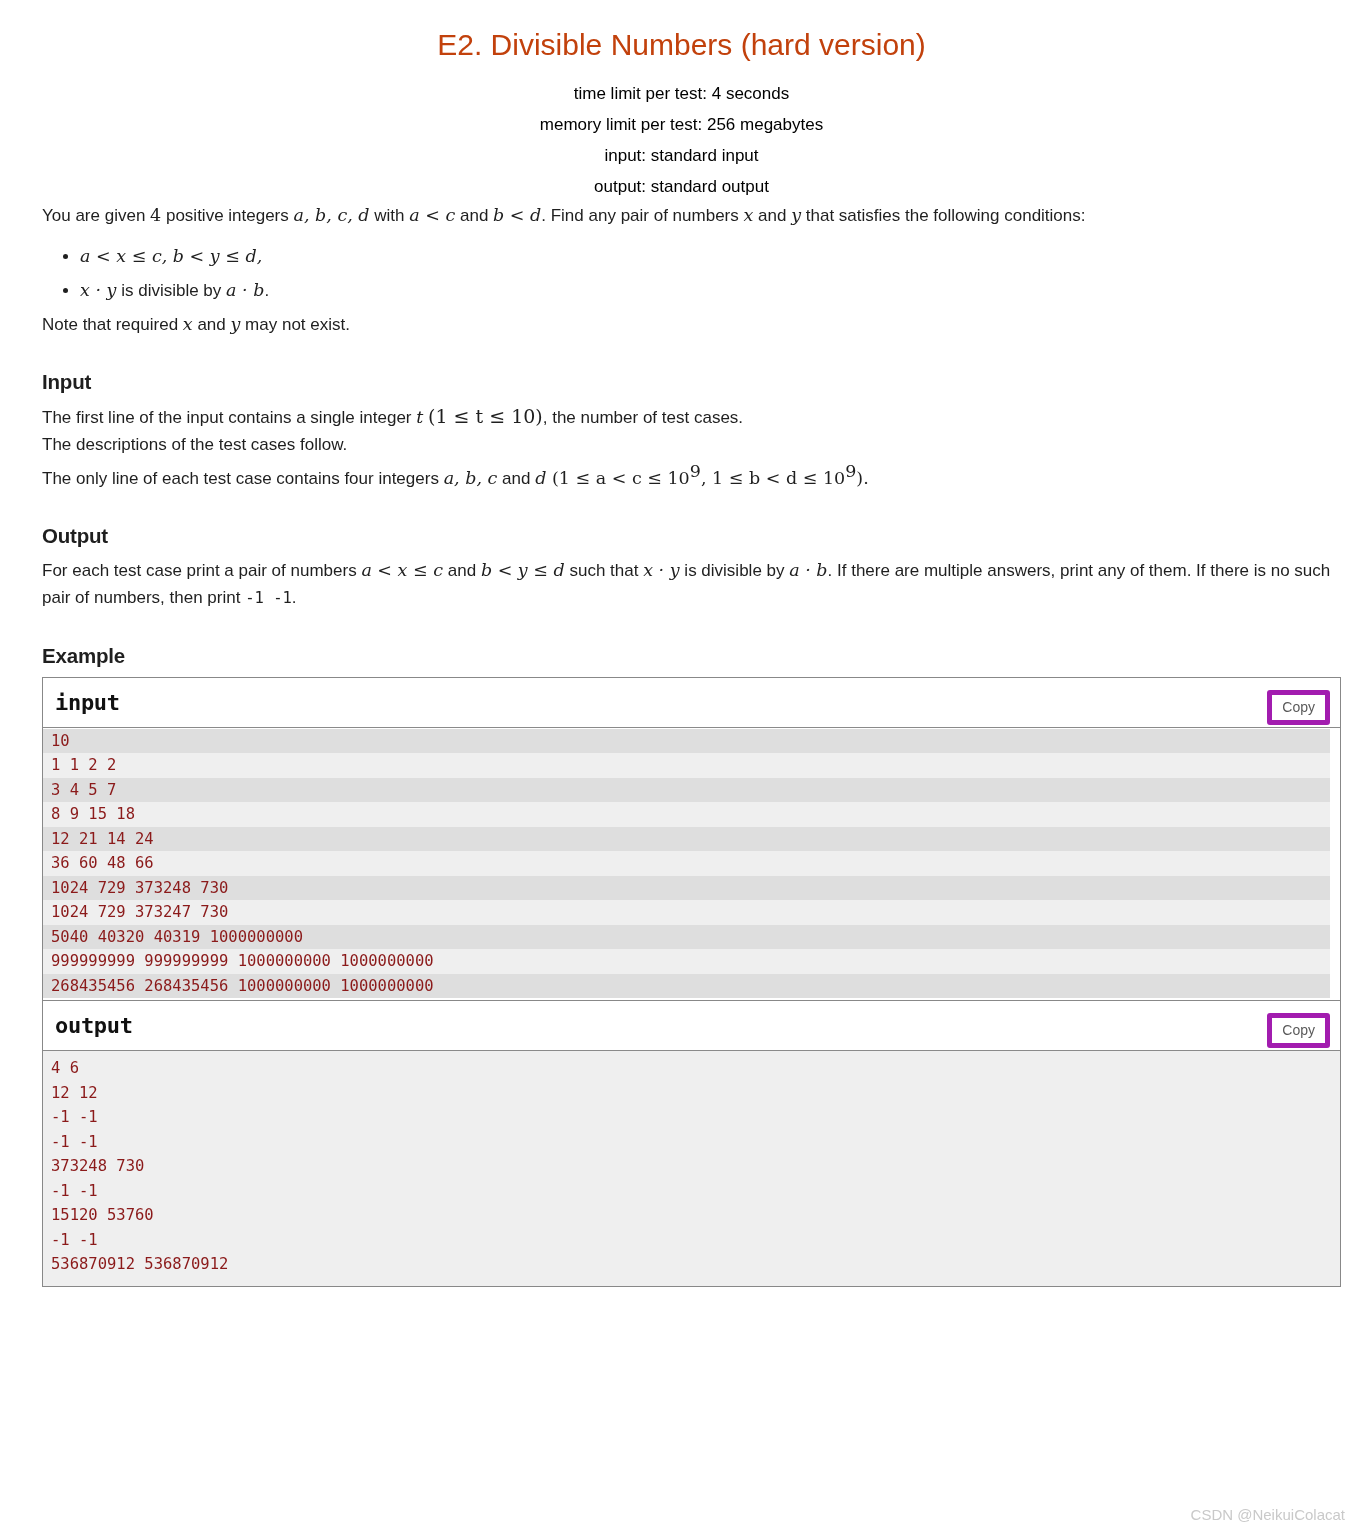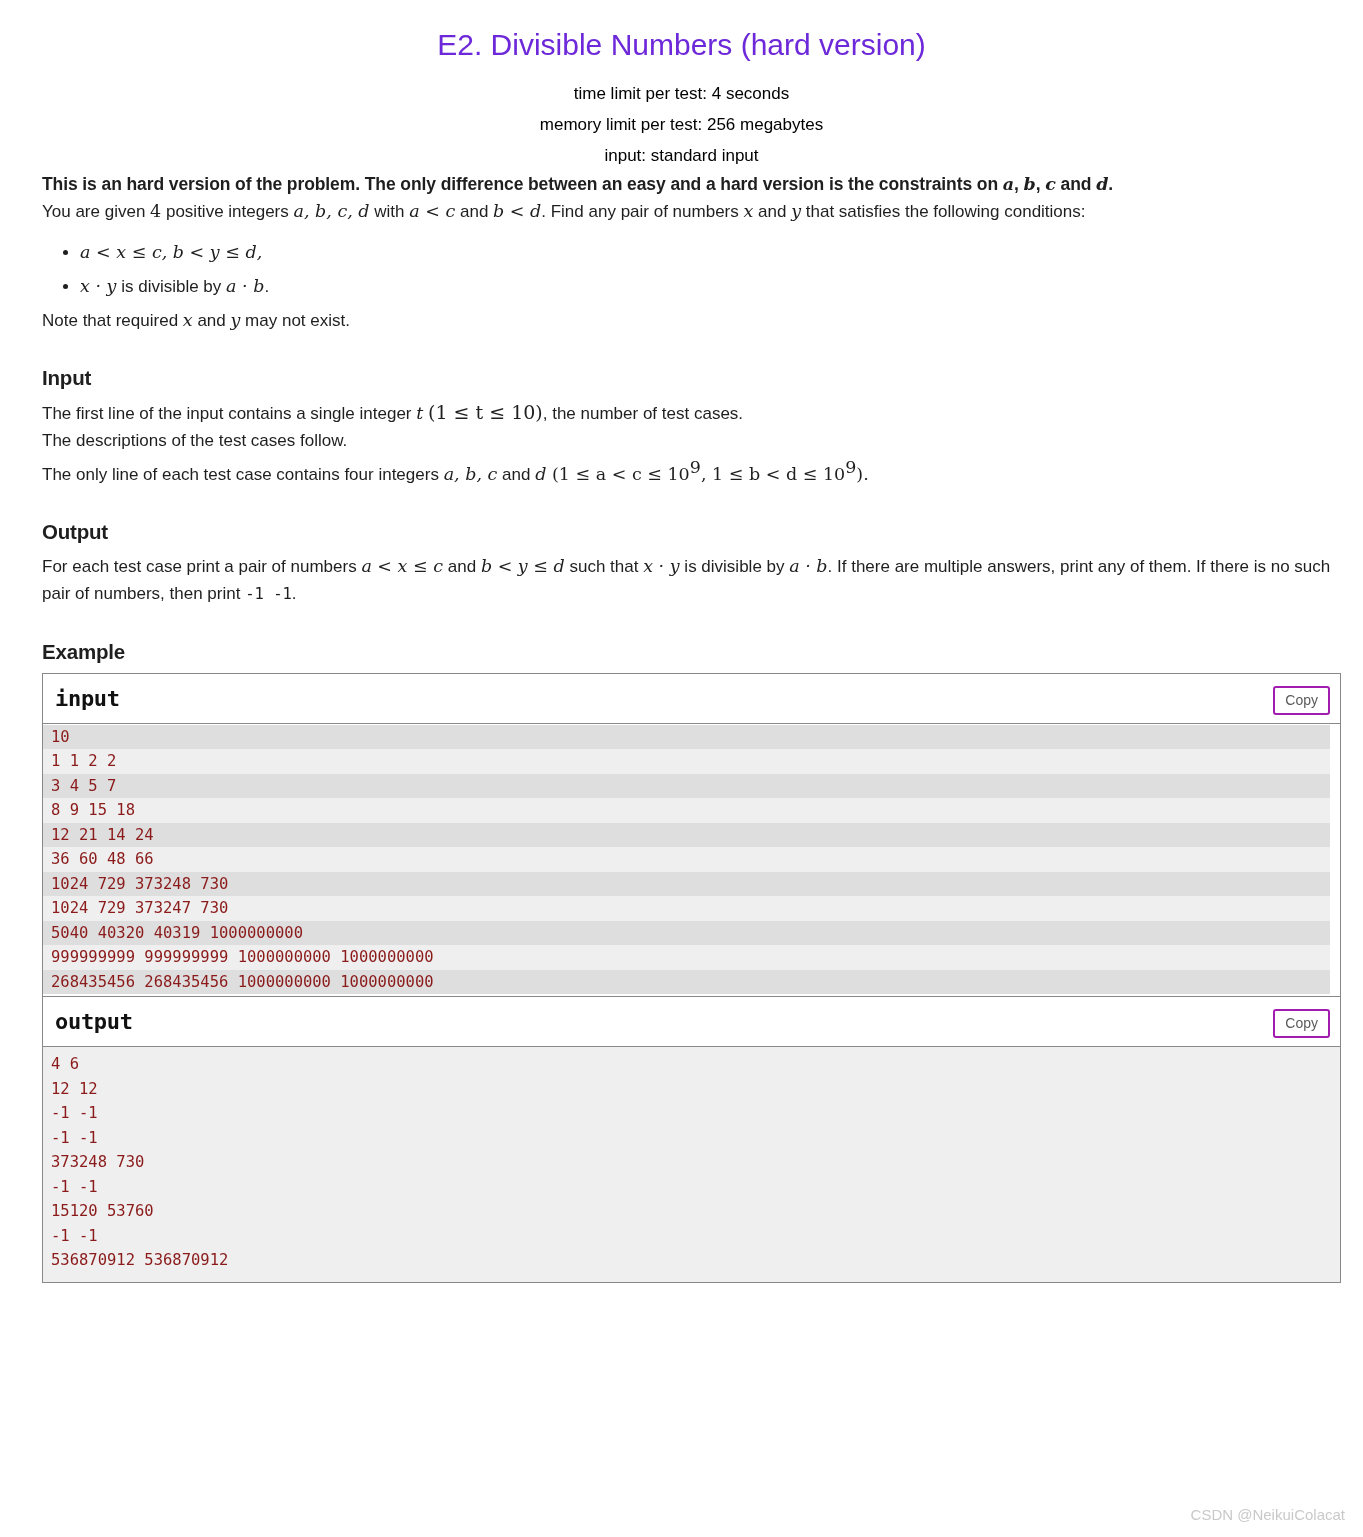--- a/index.html
+++ b/index.html
@@ -30,7 +30,7 @@
     font-weight: normal;
     line-height: 38px;
     margin: 0 0 14px 0;
-    color: #6d28d9;
+    color: #c2410c;
   }
   .limit-line {
     font-size: 17px;

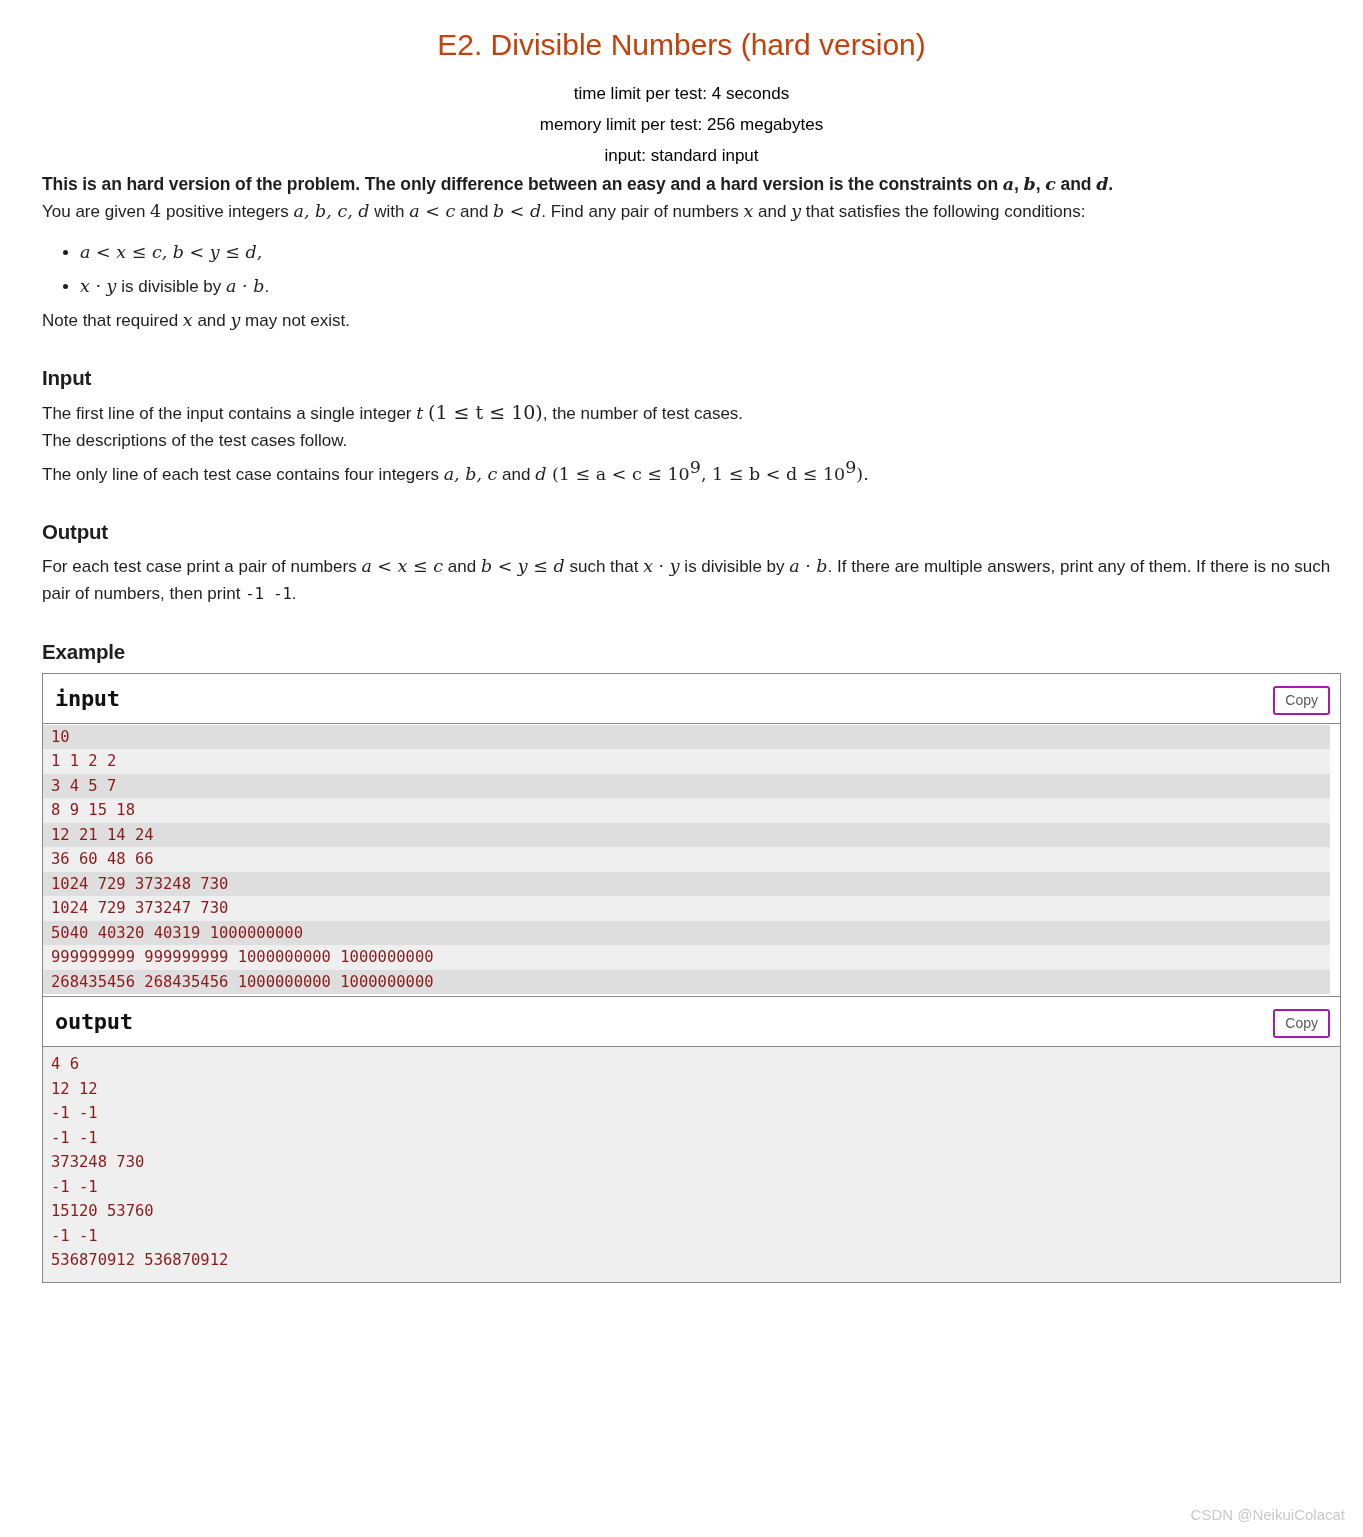--- a/index.html
+++ b/index.html
@@ -188,6 +188,7 @@
     <div class="limit-line">time limit per test: 4 seconds</div>
     <div class="limit-line">memory limit per test: 256 megabytes</div>
     <div class="limit-line">input: standard input</div>
+    <div class="limit-line">output: standard output</div>
   </div>
 
   <div class="content">

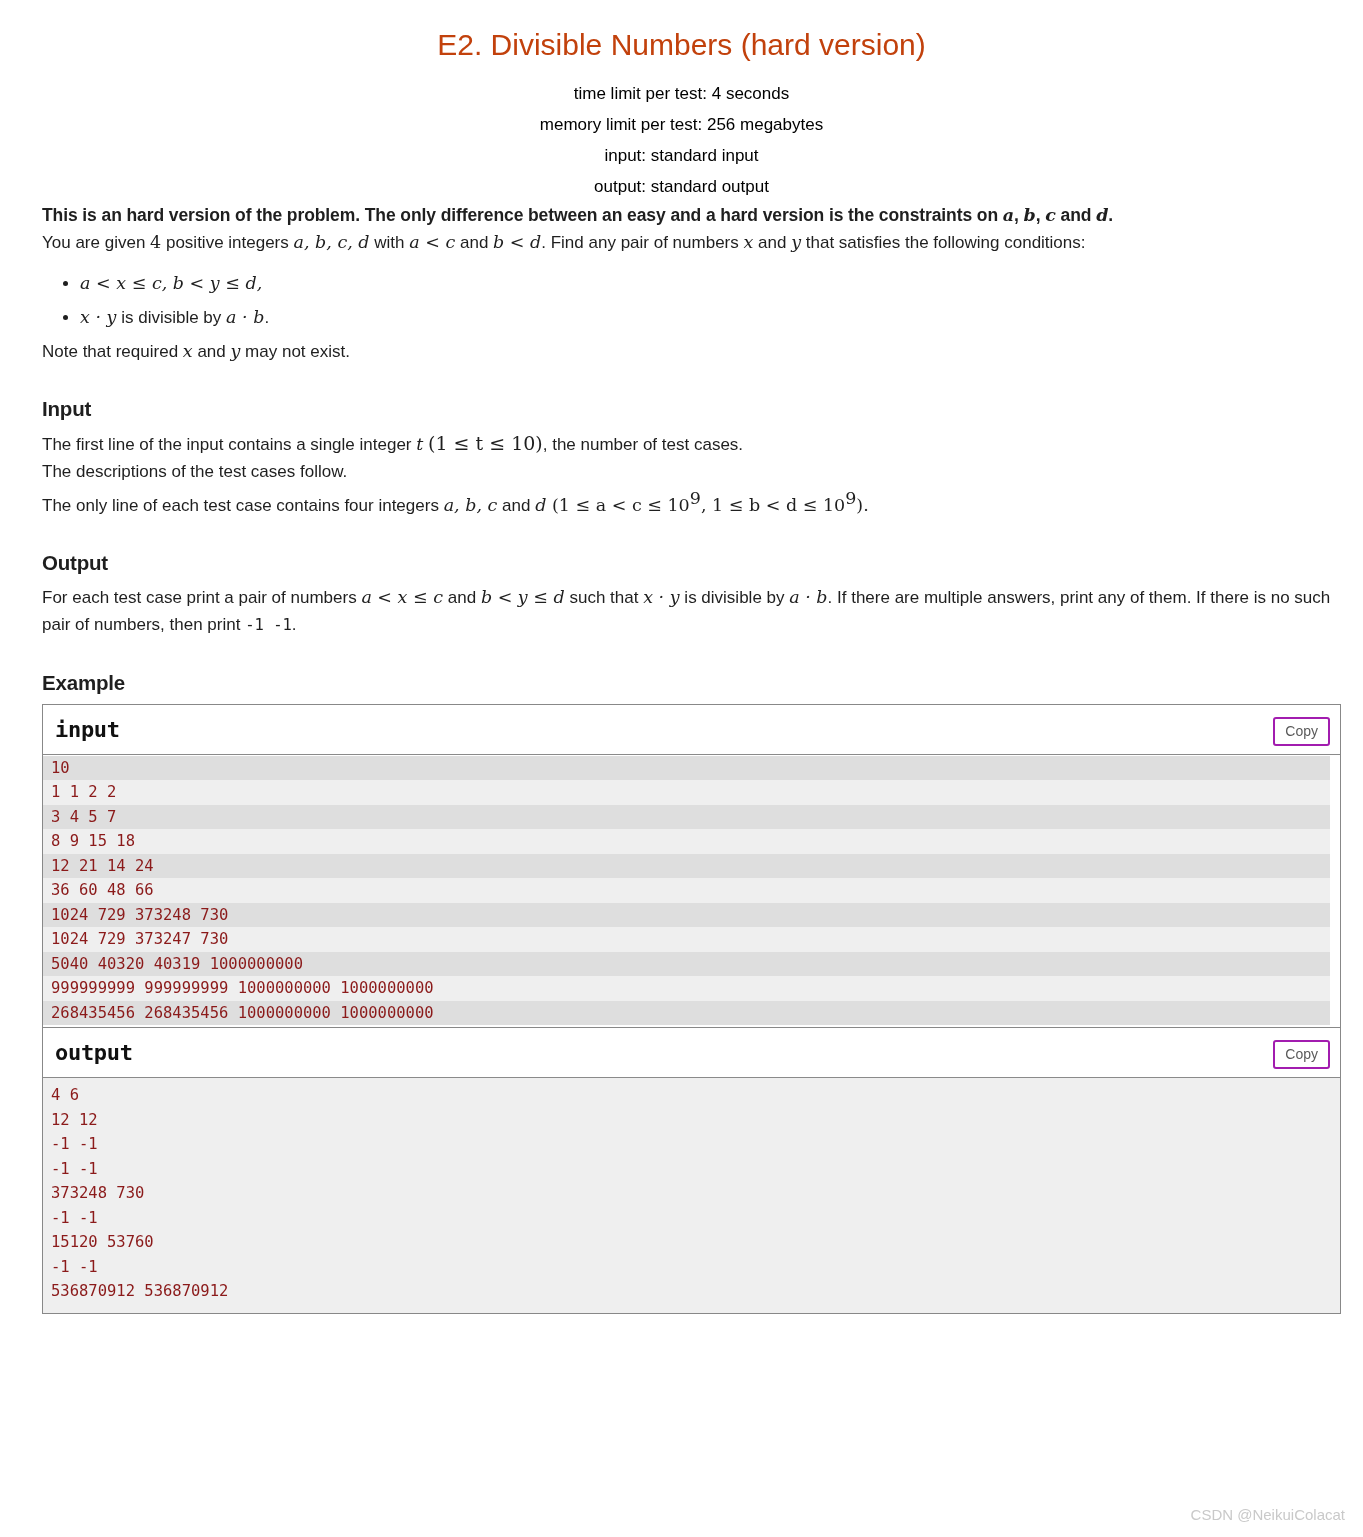--- a/index.html
+++ b/index.html
@@ -193,7 +193,6 @@
 
   <div class="content">
 
-    <p class="para legend"><span>This is an hard version of the problem. The only difference between an easy and a hard version is the constraints on </span><span class="m">a</span><span>, </span><span class="m">b</span><span>, </span><span class="m">c</span><span> and </span><span class="m">d</span><span>.</span></p>
 
     <p class="para para-gap"><span>You are given </span><span class="mn">4</span><span> positive integers </span><span class="m">a, b, c, d</span><span> with </span><span class="m">a &lt; c</span><span> and </span><span class="m">b &lt; d</span><span>. Find any pair of numbers </span><span class="m">x</span><span> and </span><span class="m">y</span><span> that satisfies the following conditions:</span></p>
 

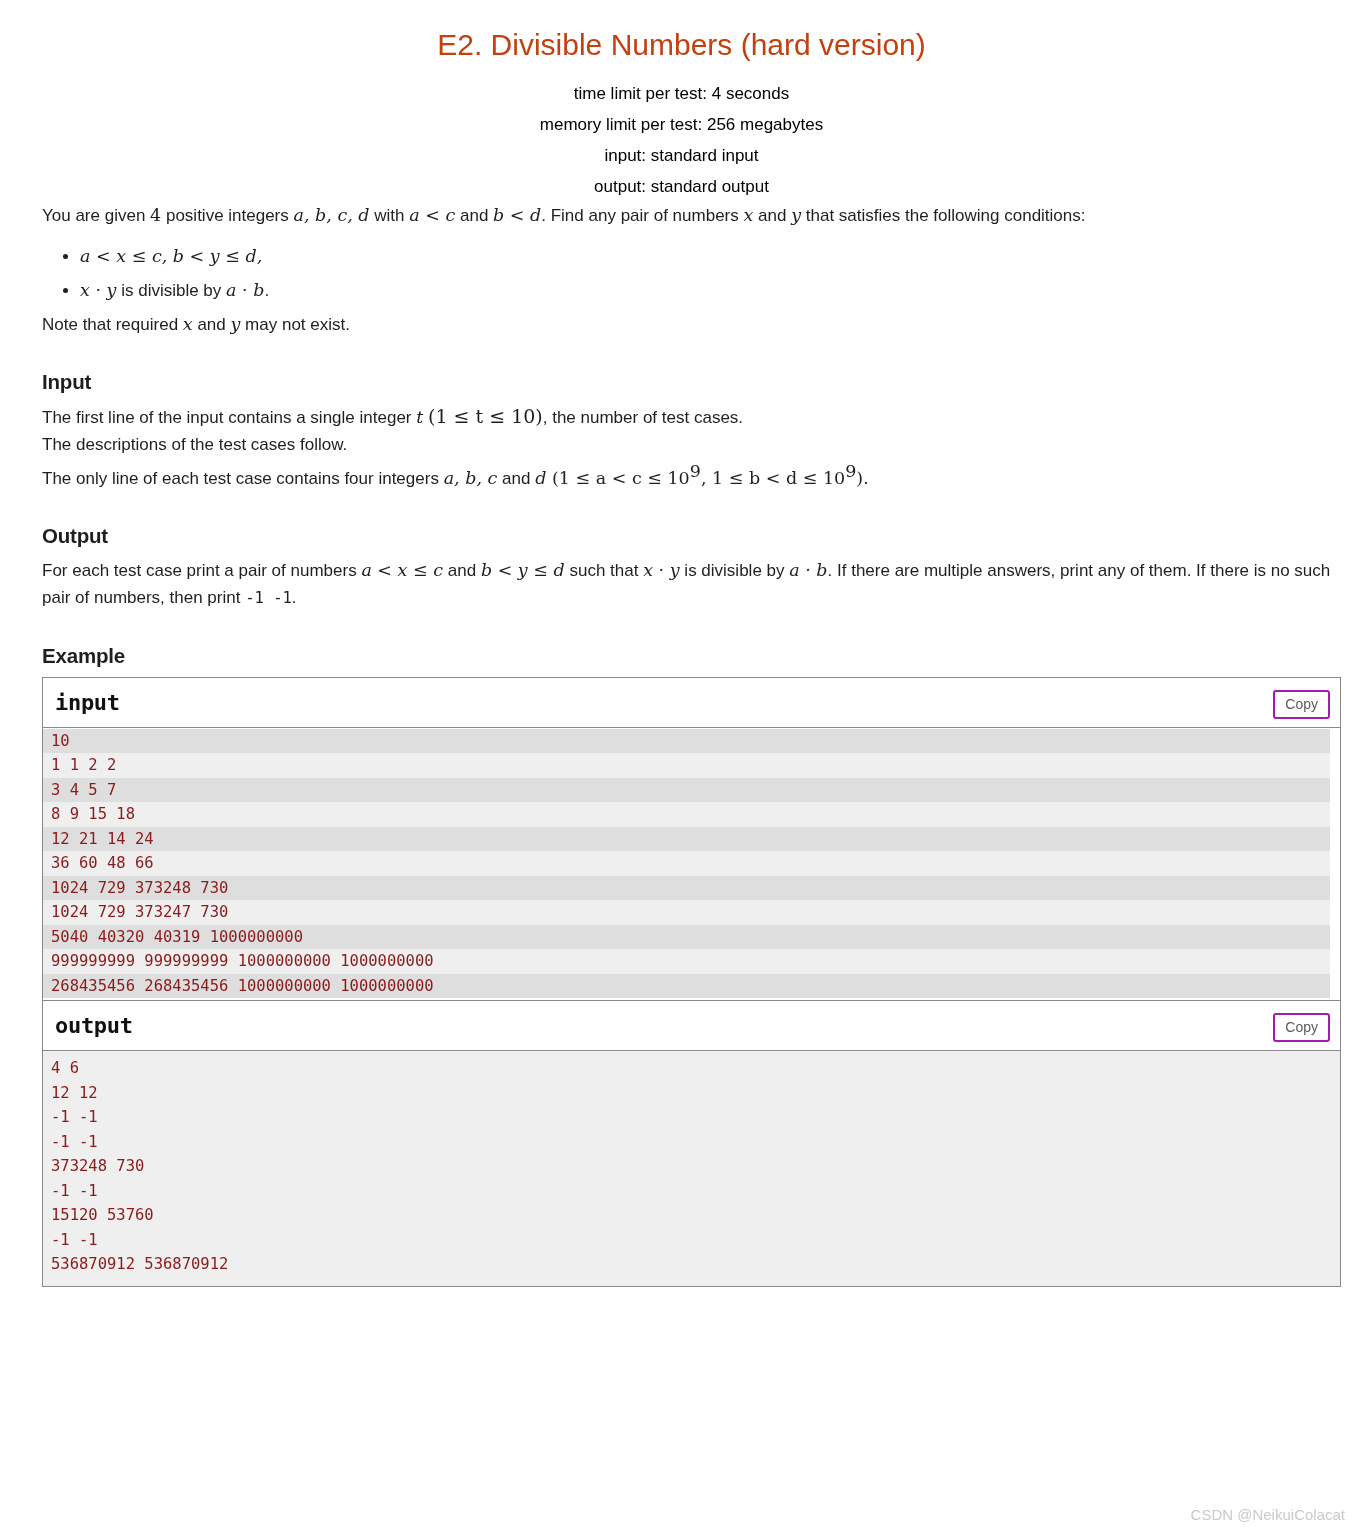--- a/index.html
+++ b/index.html
@@ -132,7 +132,7 @@
     font-size: 14px;
     color: #5a5a5a;
     background: #ffffff;
-    border: 2px solid #a21caf;
+    border: 5px solid #a21caf;
     border-radius: 3px;
     padding: 4px 10px 5px 10px;
     cursor: pointer;

